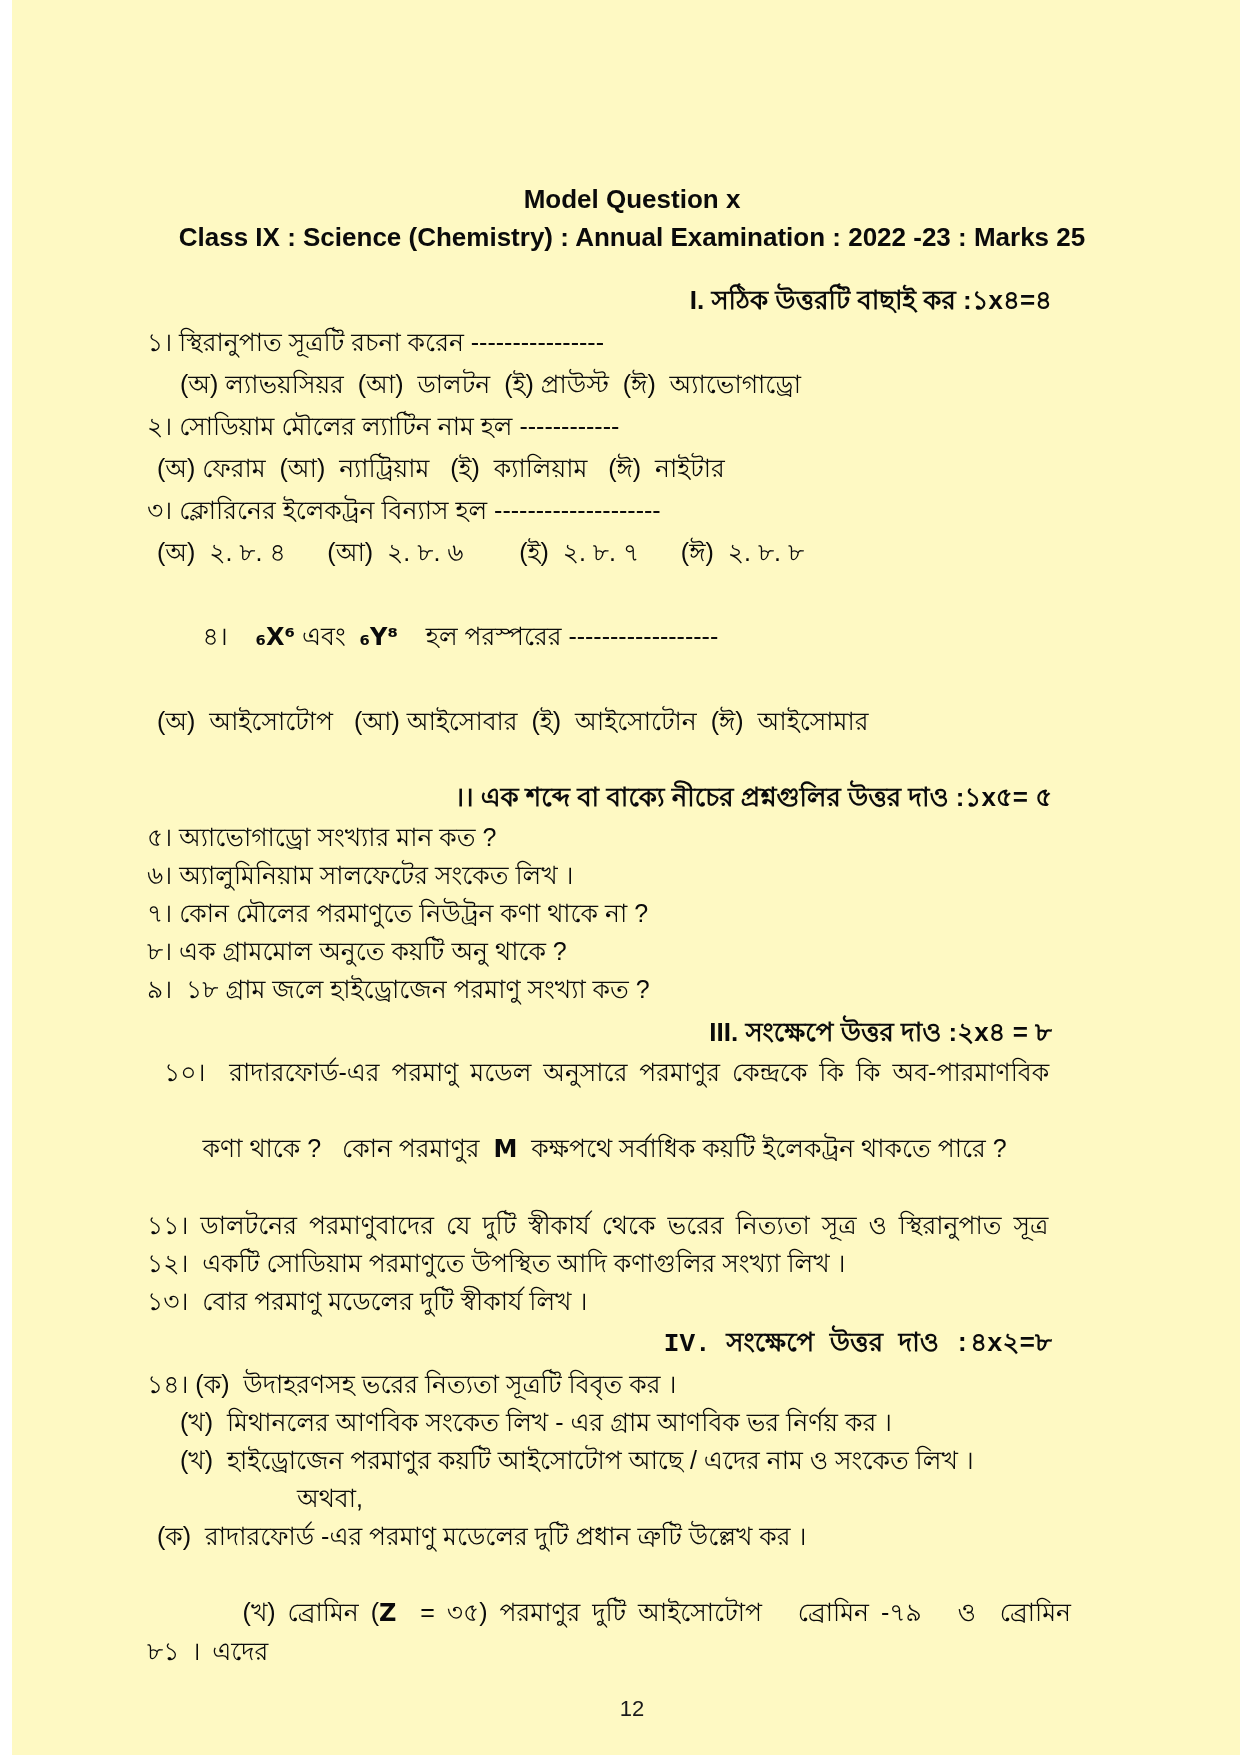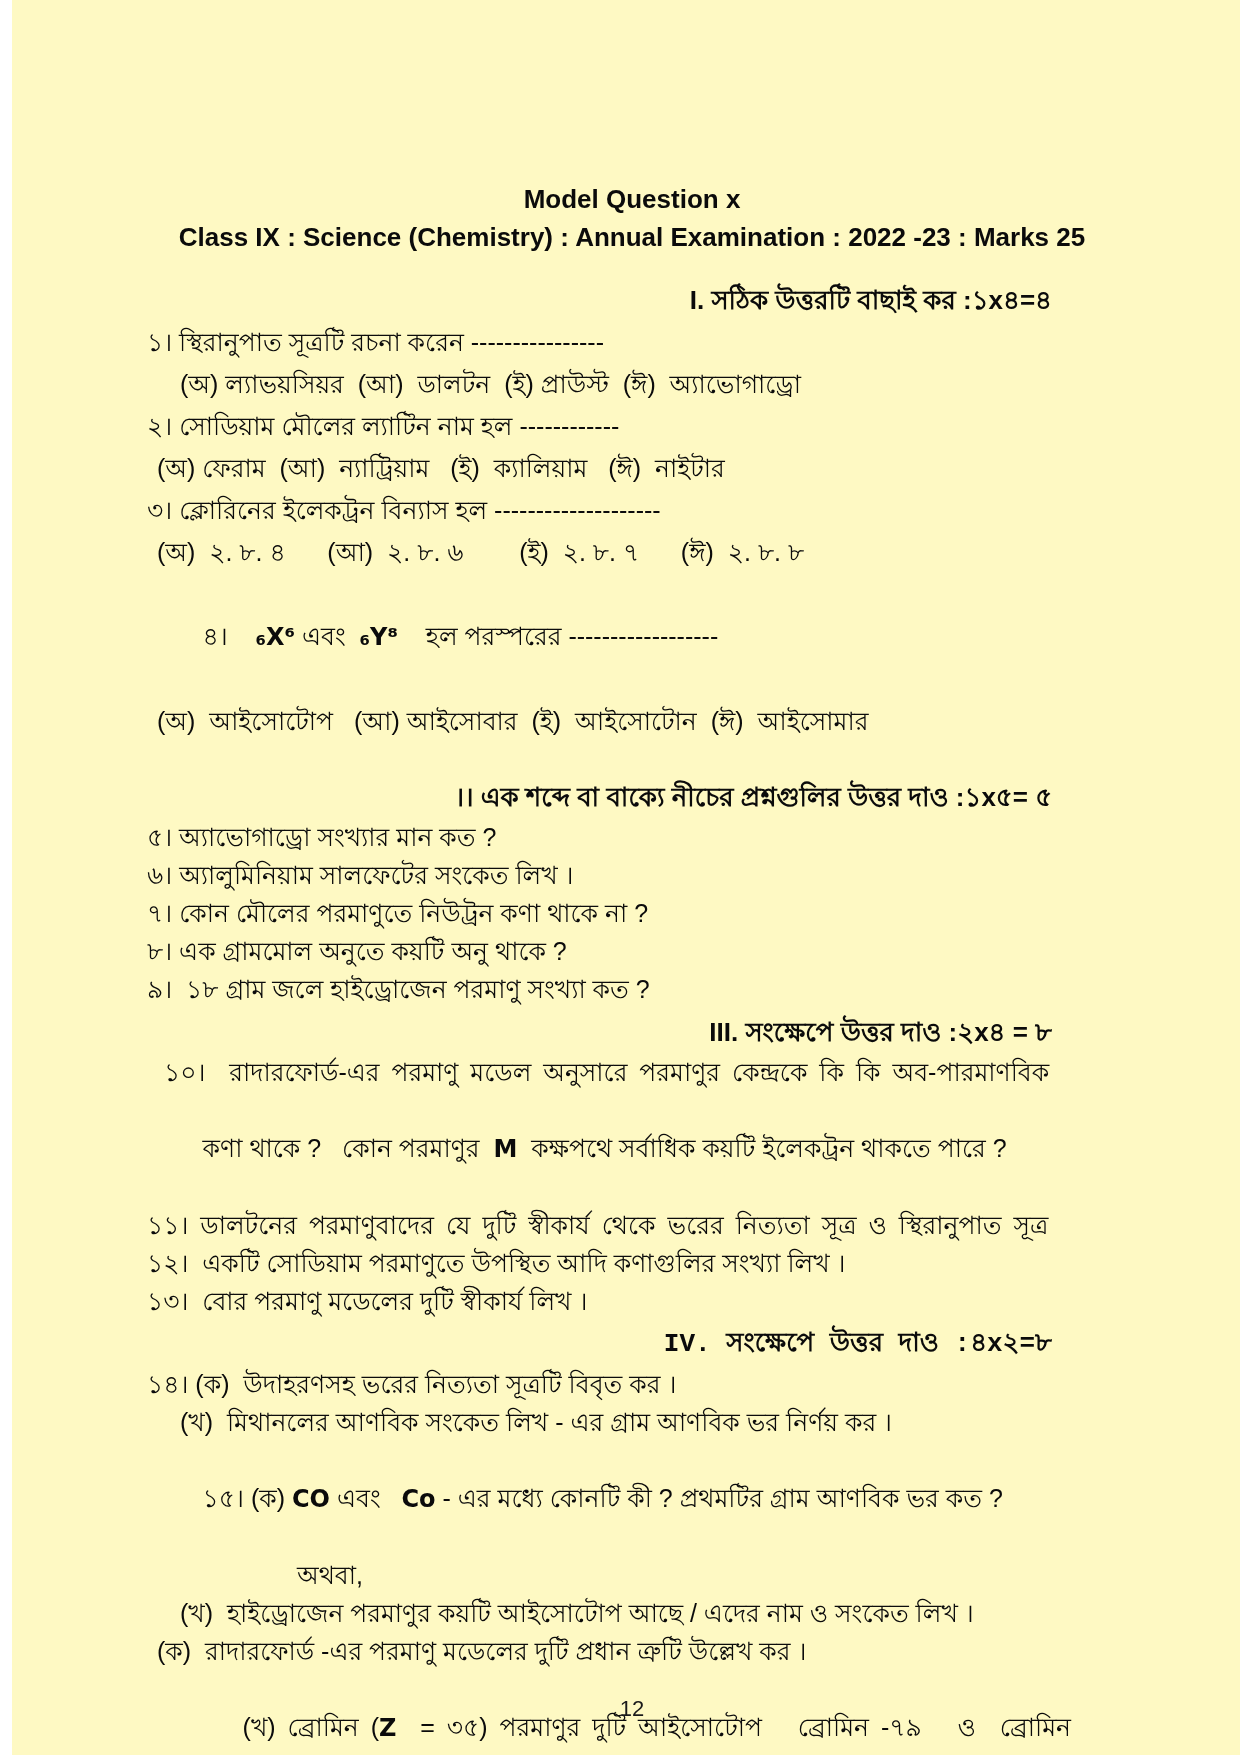--- a/index.html
+++ b/index.html
@@ -136,9 +136,6 @@
       </div>
       <div class="line">১৪। (ক)  উদাহরণসহ ভরের নিত্যতা সূত্রটি বিবৃত কর ।</div>
       <div class="line ind2">(খ)  মিথানলের আণবিক সংকেত লিখ - এর গ্রাম আণবিক ভর নির্ণয় কর ।</div>
-      <div class="line">
-        <span>১৫। (ক) </span><span class="lat">CO</span><span> এবং   </span><span class="lat">Co</span><span> - এর মধ্যে কোনটি কী ? প্রথমটির গ্রাম আণবিক ভর কত ?</span>
-      </div>
       <div class="line ind3">অথবা,</div>
       <div class="line ind2">(খ)  হাইড্রোজেন পরমাণুর কয়টি আইসোটোপ আছে / এদের নাম ও সংকেত লিখ ।</div>
       <div class="line ind1">(ক)  রাদারফোর্ড -এর পরমাণু মডেলের দুটি প্রধান ত্রুটি উল্লেখ কর ।</div>

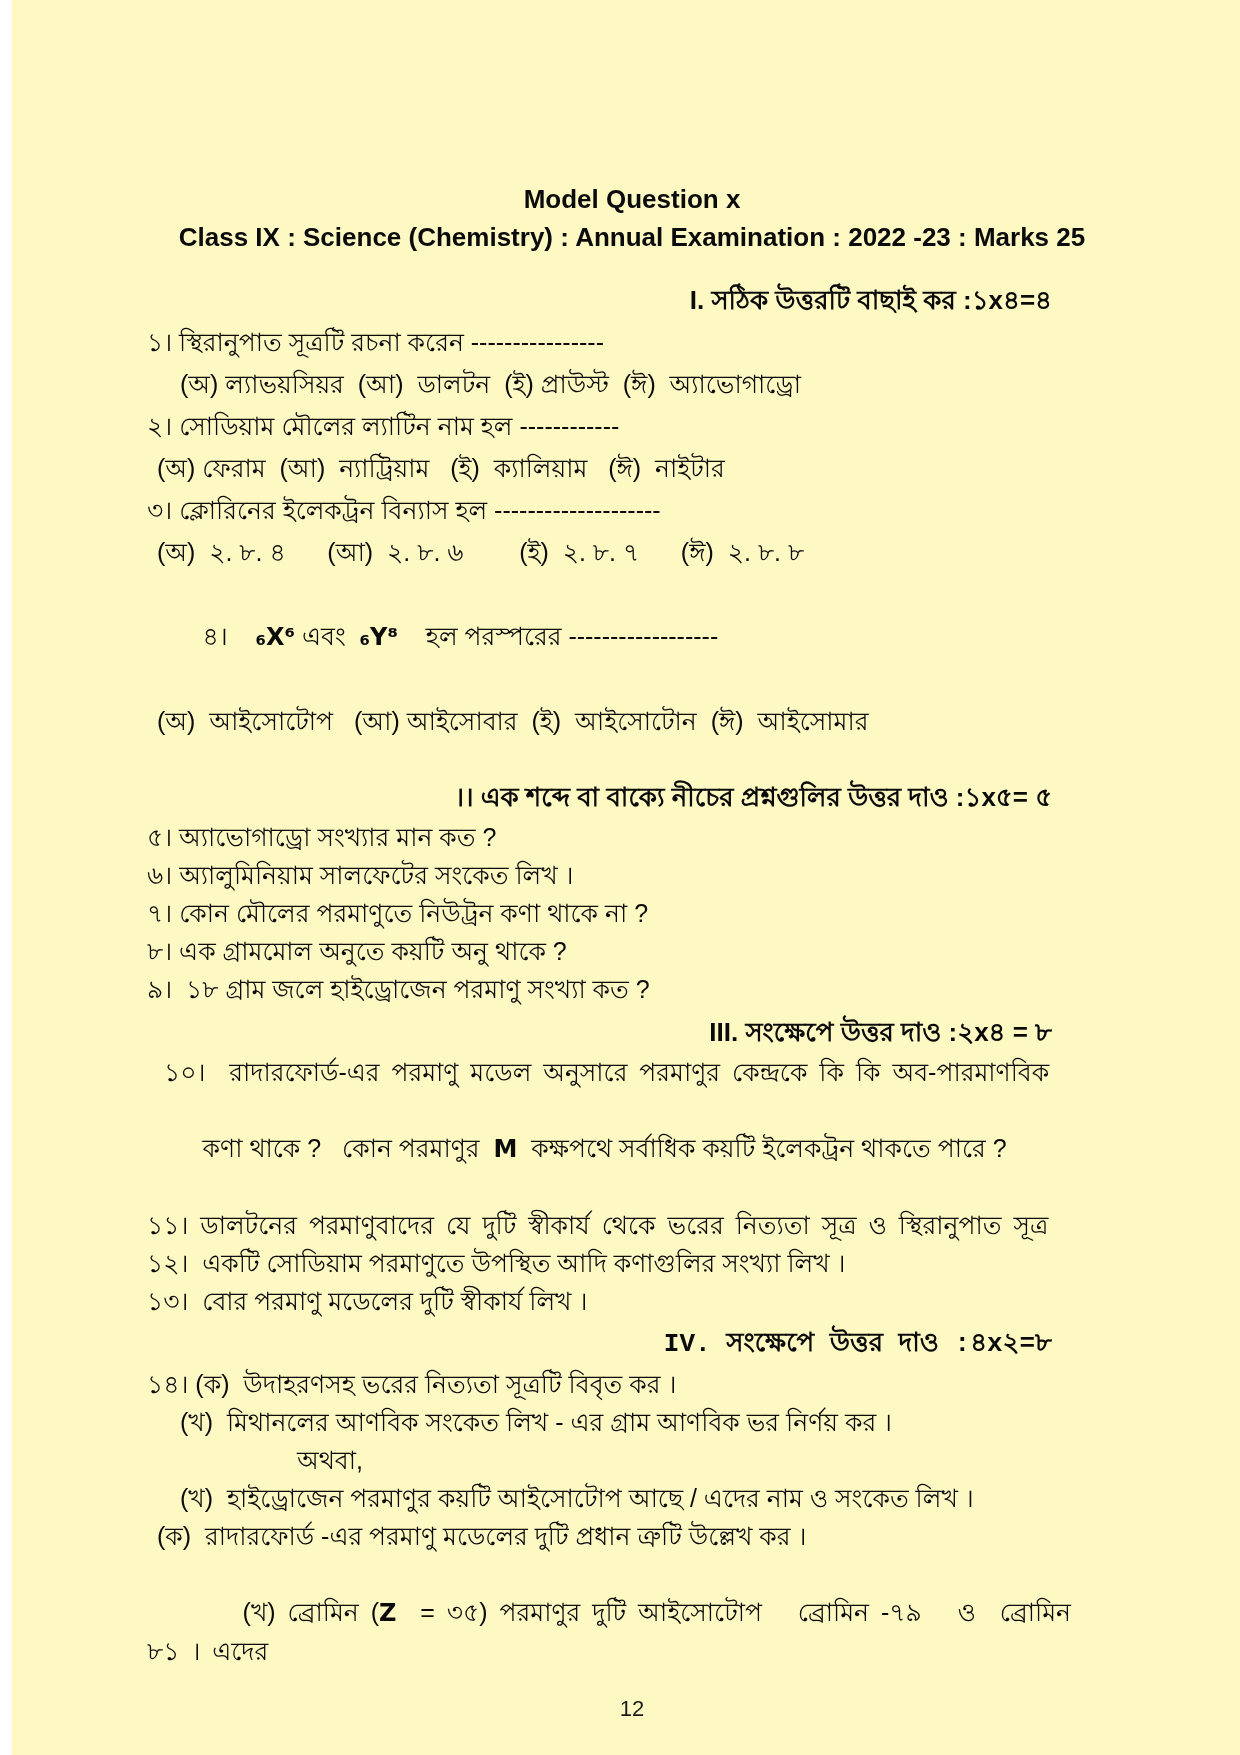--- a/index.html
+++ b/index.html
@@ -136,8 +136,8 @@
       </div>
       <div class="line">১৪। (ক)  উদাহরণসহ ভরের নিত্যতা সূত্রটি বিবৃত কর ।</div>
       <div class="line ind2">(খ)  মিথানলের আণবিক সংকেত লিখ - এর গ্রাম আণবিক ভর নির্ণয় কর ।</div>
+      <div class="line ind2">(খ)  হাইড্রোজেন পরমাণুর কয়টি আইসোটোপ আছে / এদের নাম ও সংকেত লিখ ।</div>
       <div class="line ind3">অথবা,</div>
-      <div class="line ind2">(খ)  হাইড্রোজেন পরমাণুর কয়টি আইসোটোপ আছে / এদের নাম ও সংকেত লিখ ।</div>
       <div class="line ind1">(ক)  রাদারফোর্ড -এর পরমাণু মডেলের দুটি প্রধান ত্রুটি উল্লেখ কর ।</div>
       <div class="line stretch">
         <span>(খ) ব্রোমিন (</span><span class="lat">Z</span><span>  = ৩৫) পরমাণুর দুটি আইসোটোপ   ব্রোমিন -৭৯   ও  ব্রোমিন   ৮১ । এদের</span>

